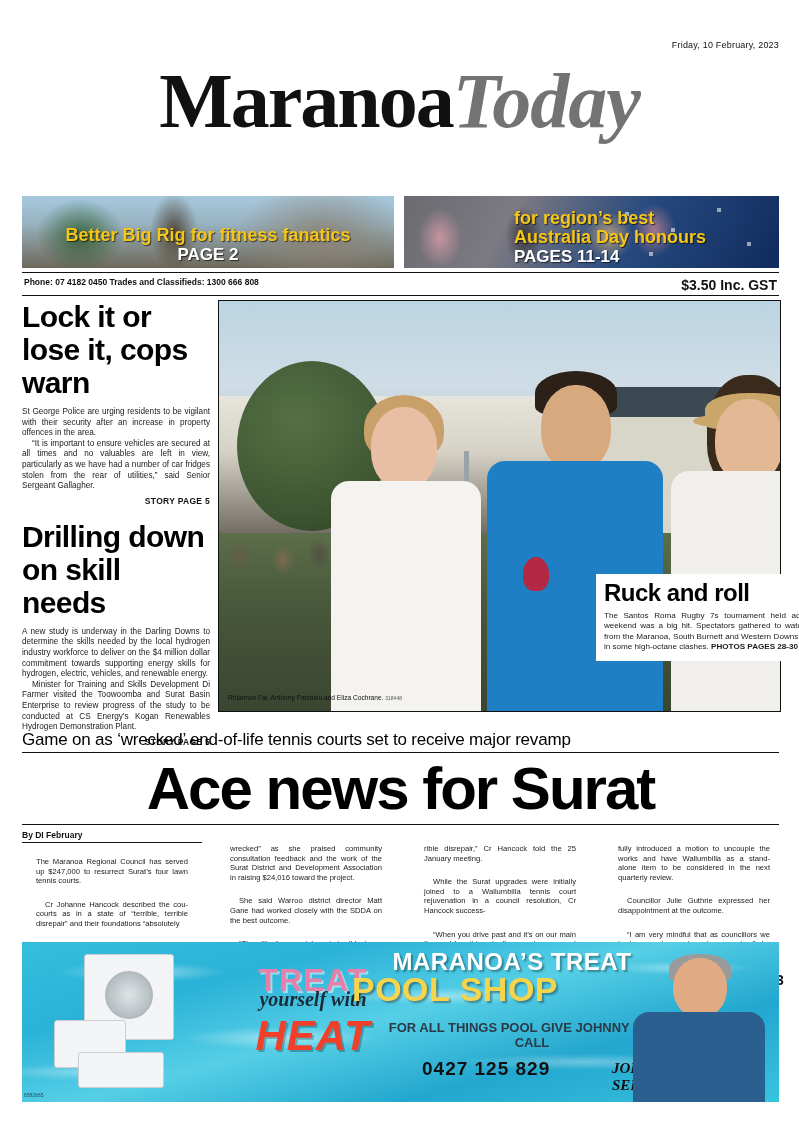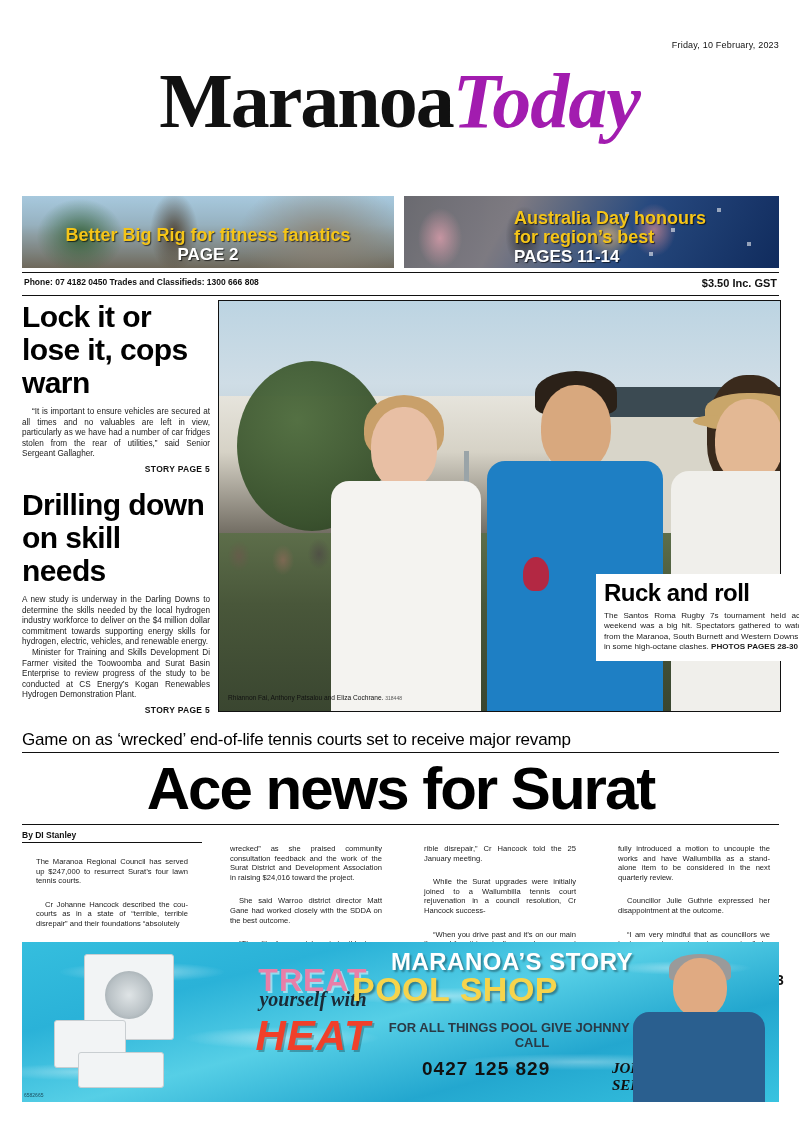--- a/index.html
+++ b/index.html
@@ -13,7 +13,7 @@
   
   .masthead{position:absolute;left:0;top:56px;width:799px;text-align:center;white-space:nowrap;}
   .mh-1{font-family:"Liberation Serif",serif;font-weight:700;font-size:78px;color:#111;letter-spacing:-2px;}
-  .mh-2{font-family:"Liberation Serif",serif;font-weight:700;font-style:italic;font-size:78px;color:#a21caf;letter-spacing:-1px;margin-top:7px;}
+  .mh-2{font-family:"Liberation Serif",serif;font-weight:700;font-style:italic;font-size:78px;color:#737373;letter-spacing:-1px;margin-top:7px;}
 
   
   .promos{position:absolute;left:22px;top:196px;width:757px;height:72px;}

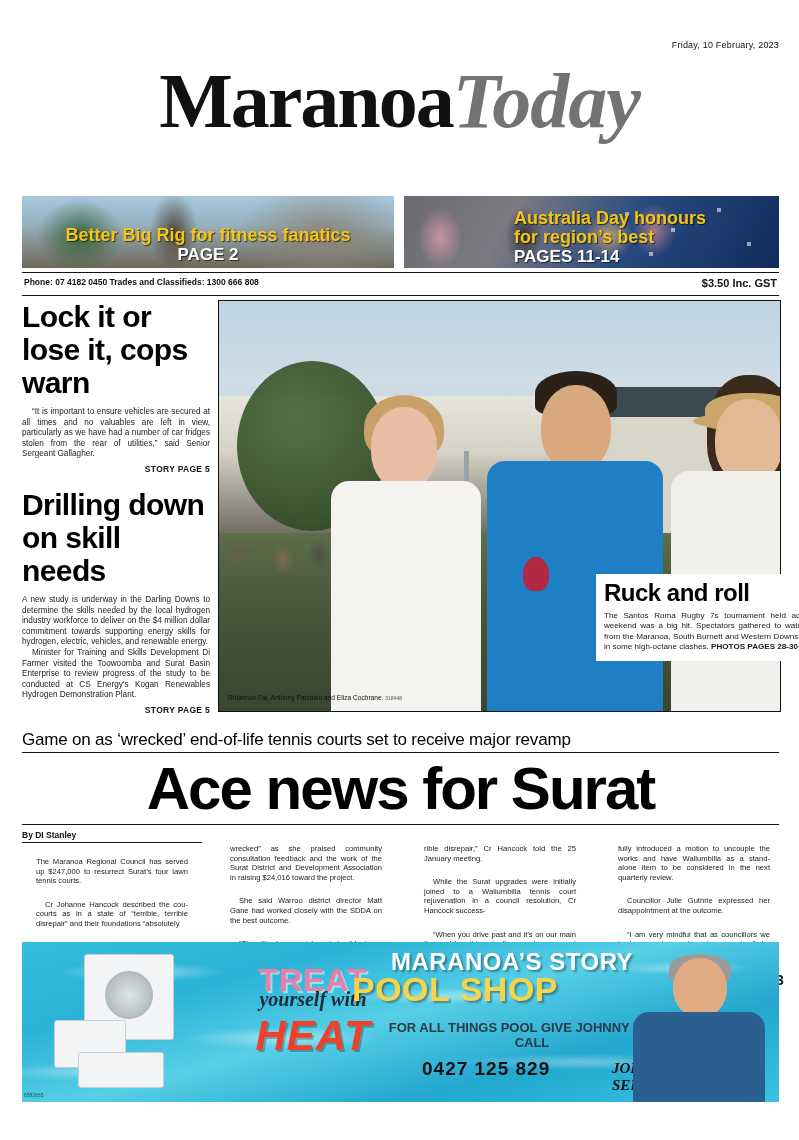--- a/index.html
+++ b/index.html
@@ -203,8 +203,8 @@
       <div class="ph"></div>
       <div class="stars"></div>
       <div class="txt">
+        <div class="p-head">for region’s best</div>
         <div class="p-head">Australia Day honours</div>
-        <div class="p-head">for region’s best</div>
         <div class="p-page">PAGES 11-14</div>
       </div>
     </div>

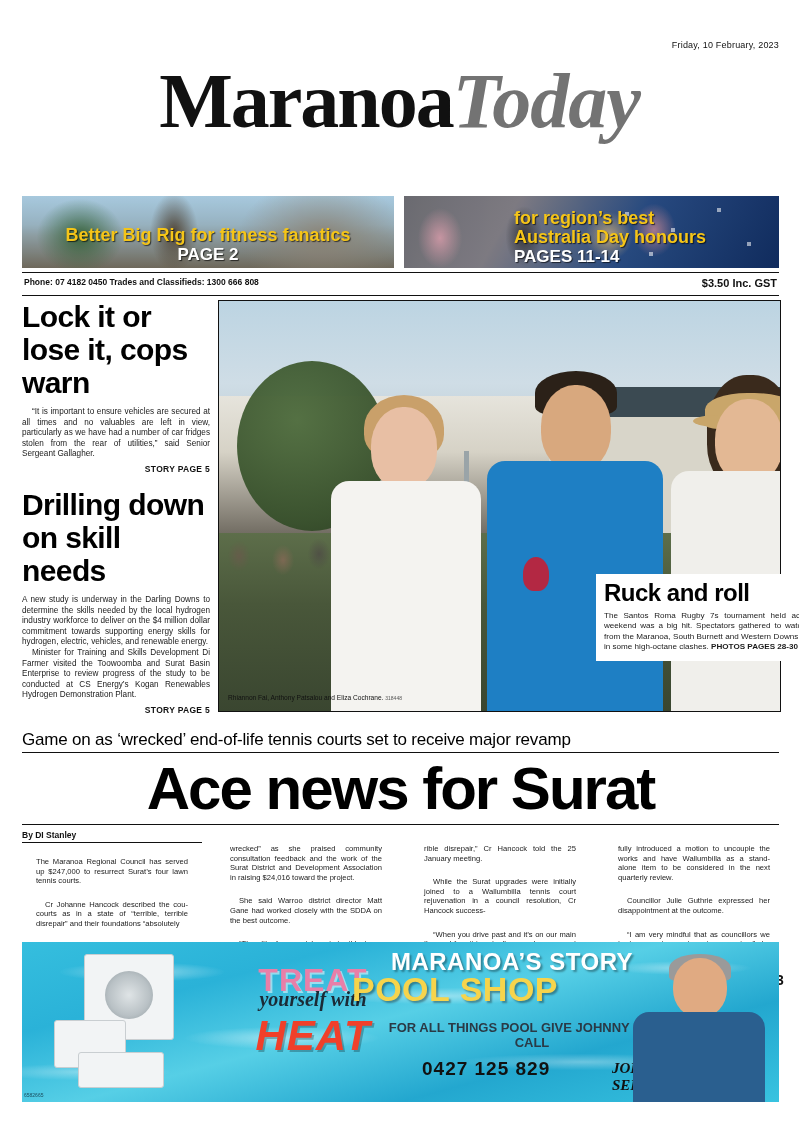--- a/index.html
+++ b/index.html
@@ -52,7 +52,7 @@
   .contactbar{position:absolute;left:22px;top:272px;width:757px;height:22px;
     border-top:1.5px solid #111;border-bottom:1.5px solid #111;}
   .contactbar .cb-l{position:absolute;left:2px;top:4px;font-size:8.5px;font-weight:700;color:#111;}
-  .contactbar .cb-r{position:absolute;right:2px;top:4px;font-size:11px;font-weight:700;color:#111;}
+  .contactbar .cb-r{position:absolute;right:2px;top:4px;font-size:14px;font-weight:700;color:#111;}
 
   
   .leftcol{position:absolute;left:22px;top:300px;width:188px;}

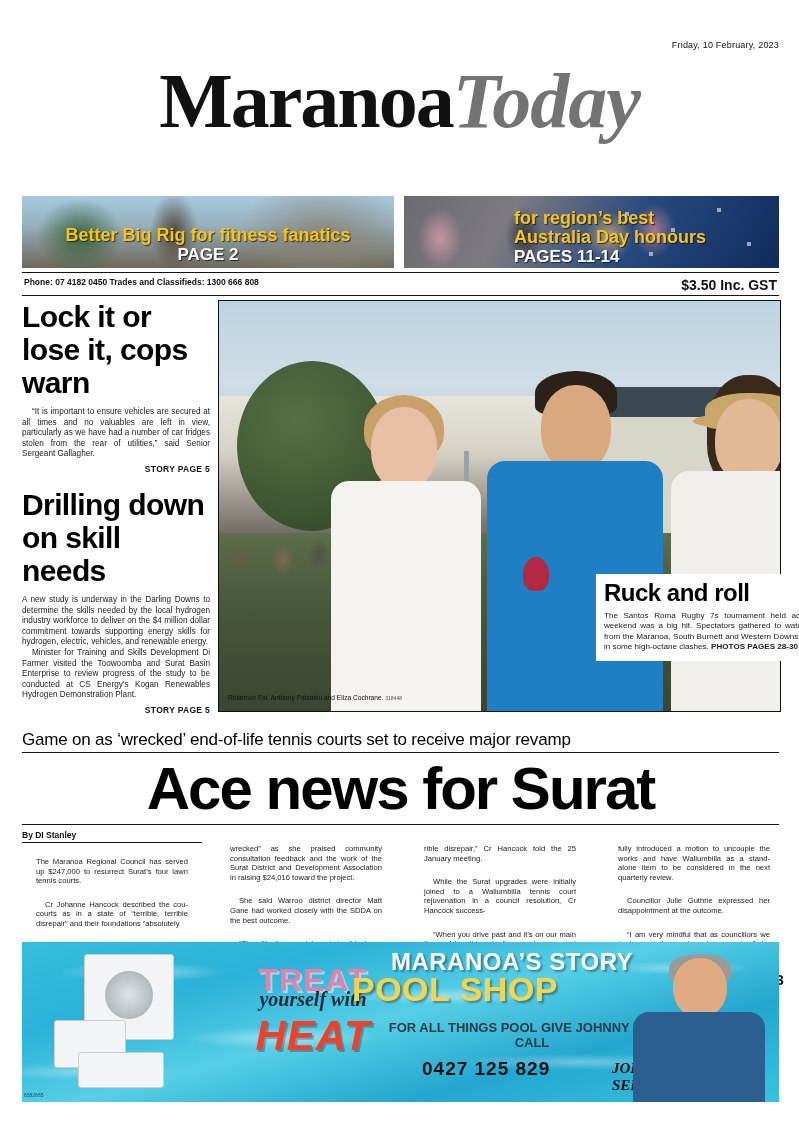--- a/index.html
+++ b/index.html
@@ -218,6 +218,7 @@
   <div class="leftcol">
     <h1 class="lc-head">Lock it or lose it, cops warn</h1>
     <div class="lc-body">
+      <p class="first">St George Police are urging residents to be vigilant with their security after an increase in property offences in the area.</p>
       <p>“It is important to ensure vehicles are secured at all times and no valuables are left in view, particularly as we have had a number of car fridges stolen from the rear of utilities,” said Senior Sergeant Gallagher.</p>
     </div>
     <div class="story-ref">STORY PAGE 5</div>

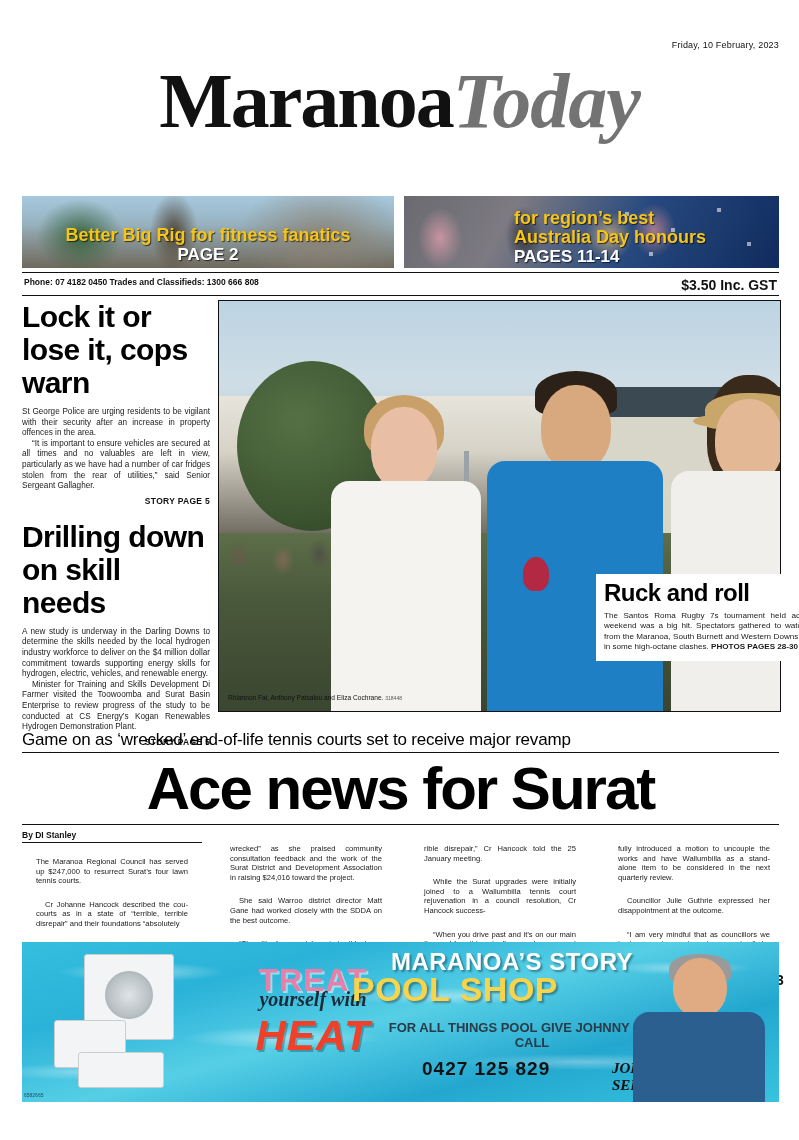--- a/index.html
+++ b/index.html
@@ -279,7 +279,7 @@
 
   <div class="cols">
     <div class="col c1">
-      <div class="byline">By DI Stanley</div>
+      <div class="byline">By DI February</div>
       <p class="first">The Maranoa Regional Council has served up $247,000 to resurrect Surat’s four lawn tennis courts.</p>
       <p>Cr Johanne Hancock described the cou-courts as in a state of “terrible, terrible disrepair” and their foundations “absolutely</p>
     </div>

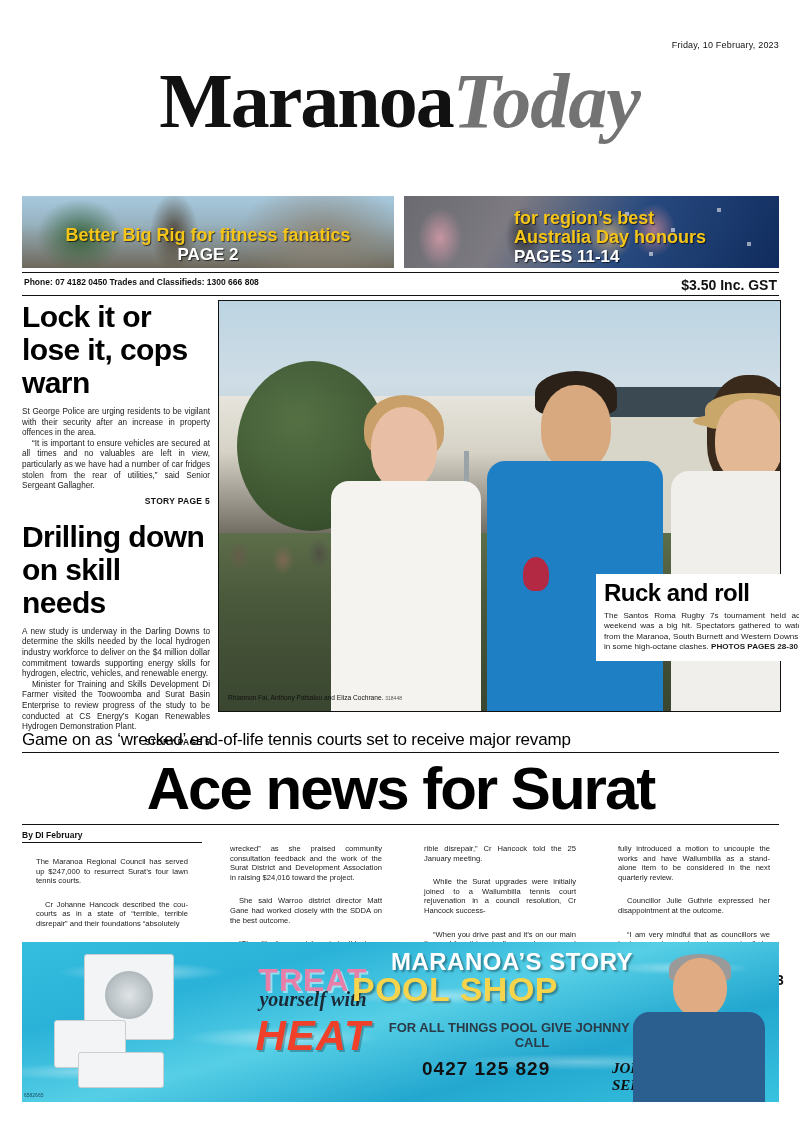--- a/index.html
+++ b/index.html
@@ -309,7 +309,7 @@
     <div class="ad-treat">TREAT</div>
     <div class="ad-yourself">yourself with</div>
     <div class="ad-heat">HEAT</div>
-    <div class="ad-mar">MARANOA’S STORY</div>
+    <div class="ad-mar">MARANOA’S TREAT</div>
     <div class="ad-pool">POOL SHOP</div>
     <div class="ad-for">FOR ALL THINGS POOL GIVE JOHNNY MAC A CALL</div>
     <div class="ad-phone">0427 125 829</div>

